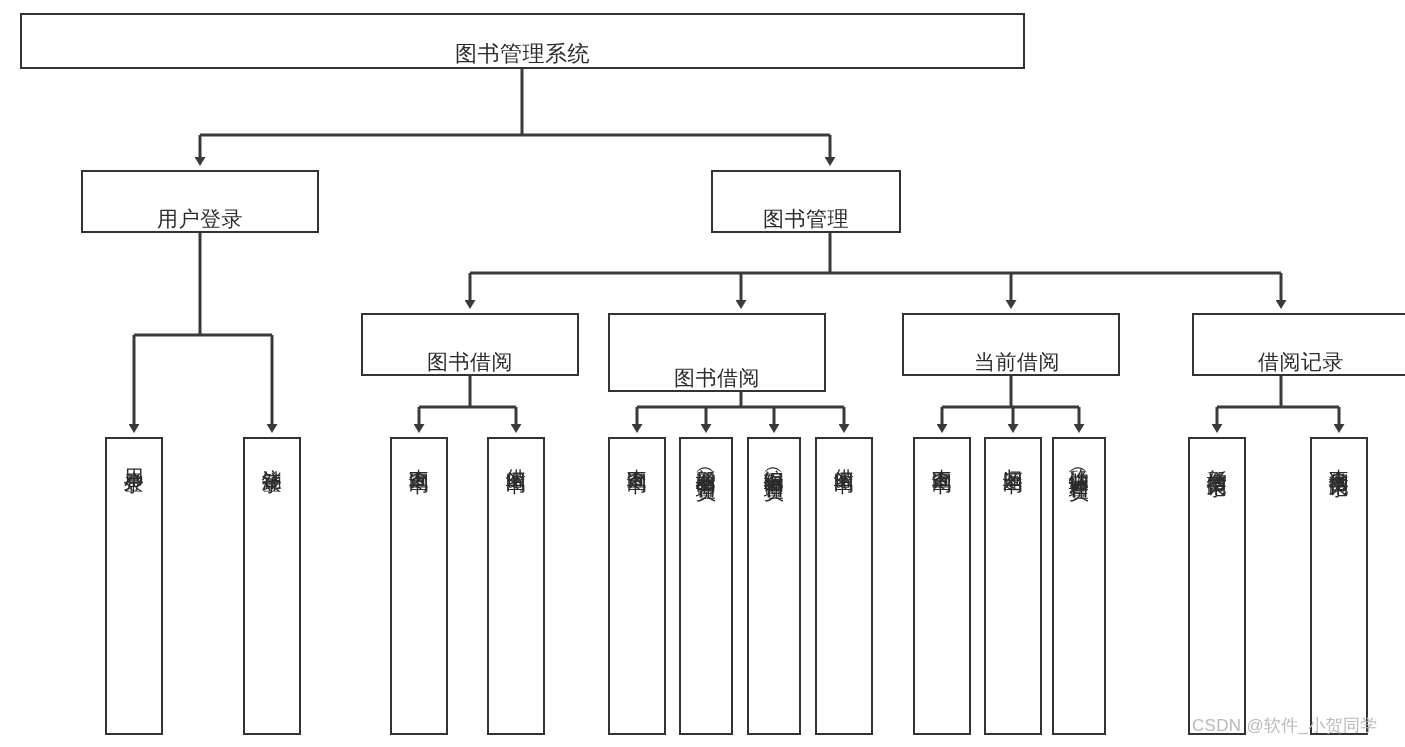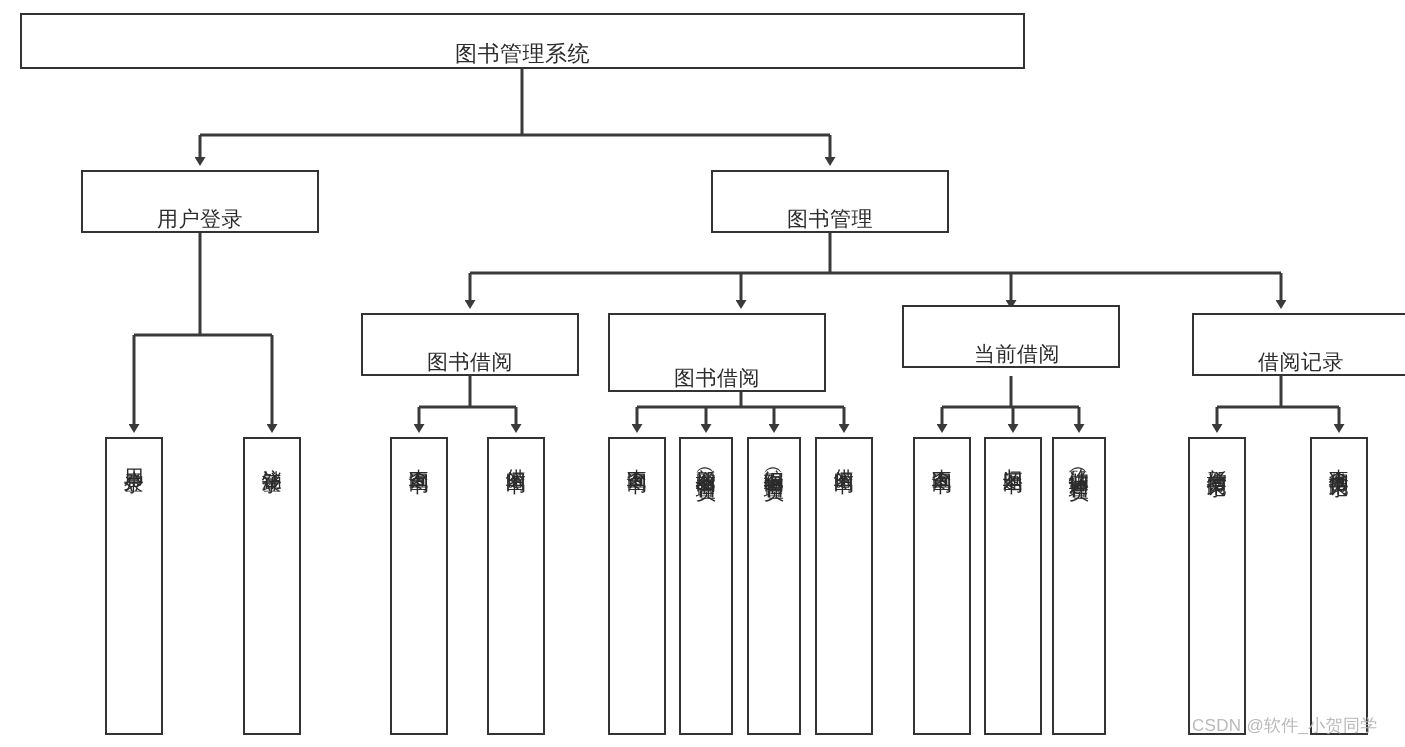--- a/index.html
+++ b/index.html
@@ -128,7 +128,7 @@
   <div class="node-box" style="left:81px; top:170px; width:238px; height:63px;">
     <span class="node-label">用户登录</span>
   </div>
-  <div class="node-box" style="left:711px; top:170px; width:238px; height:63px;">
+  <div class="node-box" style="left:711px; top:170px; width:190px; height:63px;">
     <span class="node-label">图书管理</span>
   </div>
 

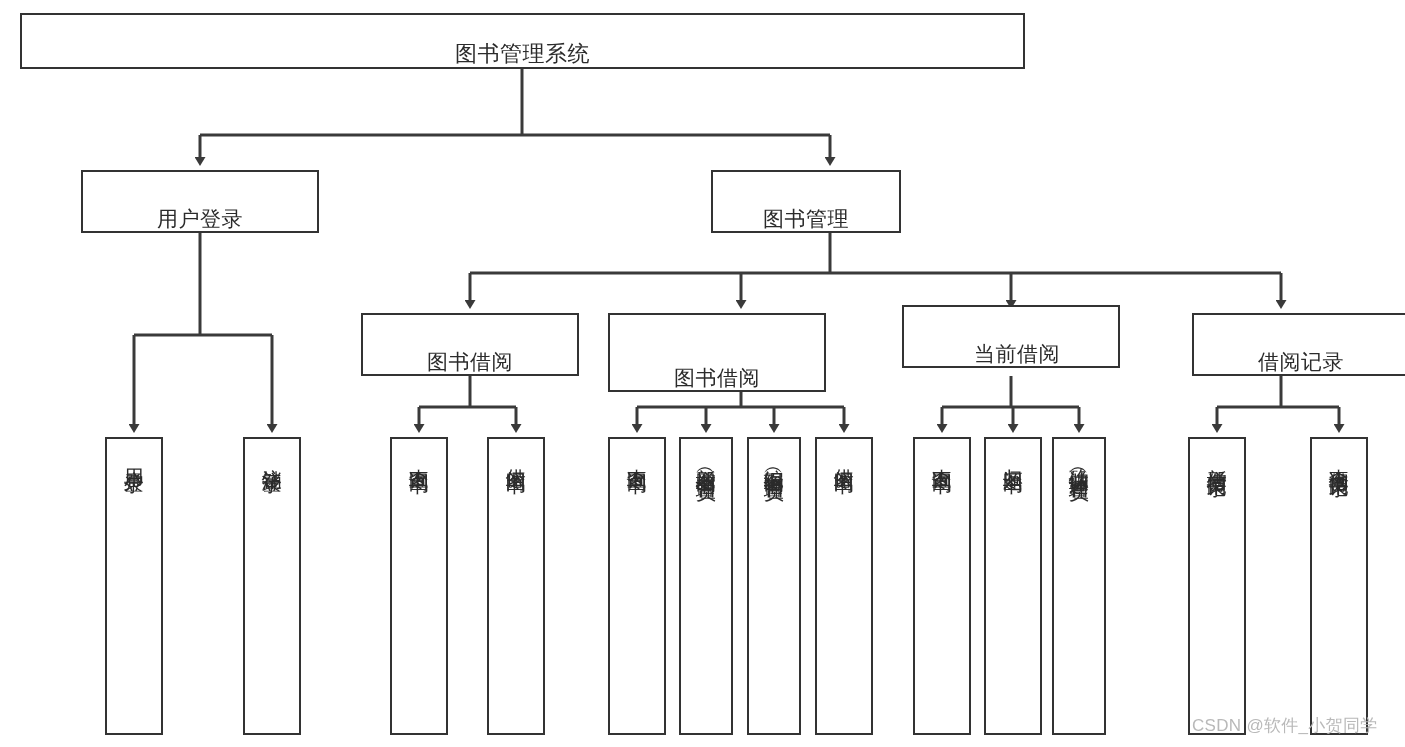--- a/index.html
+++ b/index.html
@@ -138,7 +138,7 @@
   <div class="node-box" style="left:608px; top:313px; width:218px; height:79px;">
     <span class="node-label">图书借阅</span>
   </div>
-  <div class="node-box" style="left:902px; top:305px; width:218px; height:63px;padding-left:12px;">
+  <div class="node-box" style="left:902px; top:313px; width:218px; height:63px;padding-left:12px;">
     <span class="node-label">当前借阅</span>
   </div>
   <div class="node-box" style="left:1172px; top:313px; width:218px; height:63px;margin-left:20px;">

